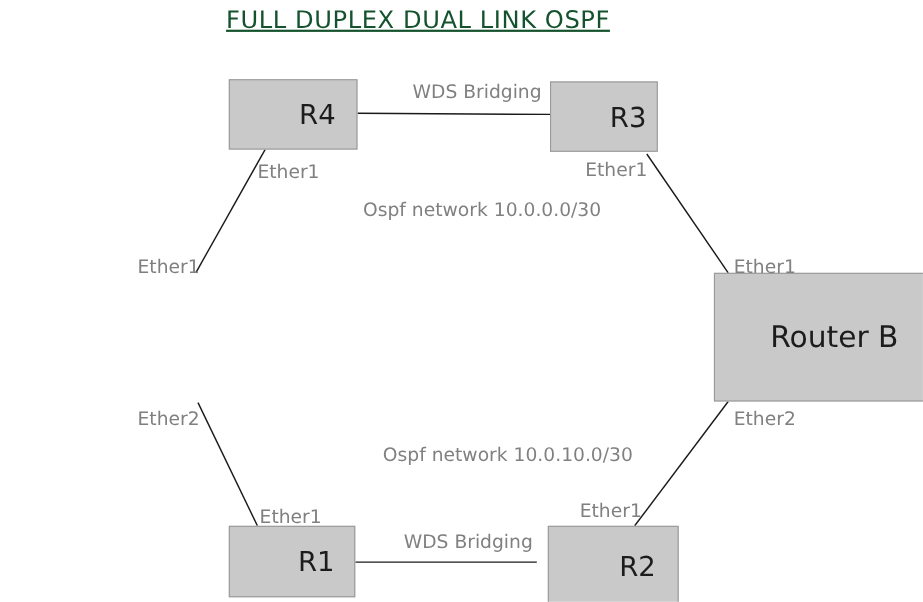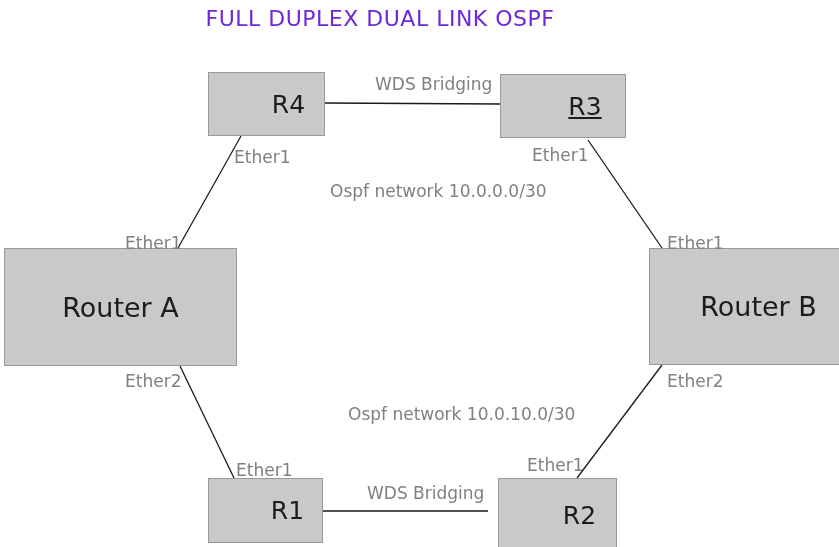--- a/index.html
+++ b/index.html
@@ -17,8 +17,9 @@
   .diagram-title {
     position: absolute; left: 0; top: 6px; width: 760px;
     text-align: center;
-    font-size: 22px; color: #6d28d9; letter-spacing: 0.5px;
+    font-size: 22px; color: #14532d; letter-spacing: 0.5px;
     white-space: nowrap;
+    text-decoration: underline;
   }
   .node {
     position: absolute;

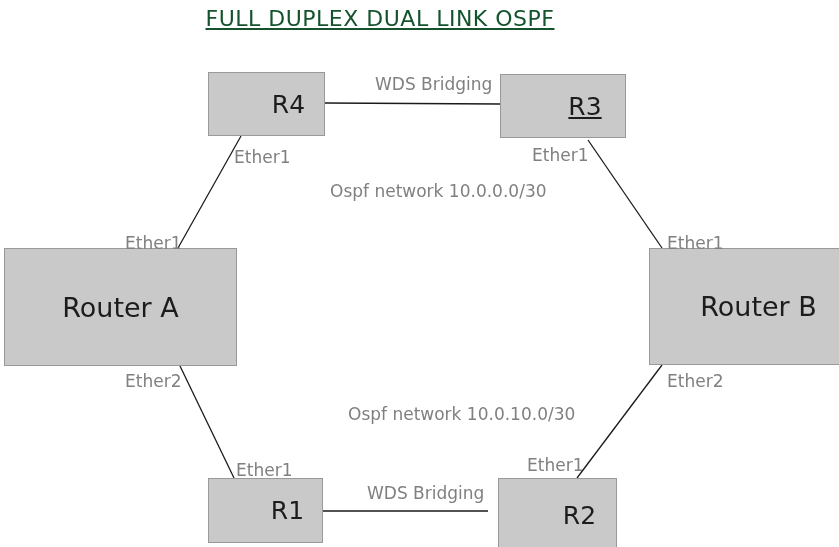--- a/index.html
+++ b/index.html
@@ -31,7 +31,7 @@
   .node.small { font-size: 25px; padding-left: 44px; }
   .node.large { font-size: 27px; }
   .node-r4       { left: 208px; top: 72px;  width: 117px; height: 64px; }
-  .node-r3       { left: 500px; top: 74px;  width: 126px; height: 64px; text-decoration: underline; }
+  .node-r3       { left: 500px; top: 74px;  width: 98px; height: 64px; }
   .node-router-a { left: 4px;   top: 248px; width: 233px; height: 118px; }
   .node-router-b { left: 617px; top: 248px; width: 219px; height: 117px; margin-left: 32px; }
   .node-r1       { left: 208px; top: 478px; width: 115px; height: 65px; }

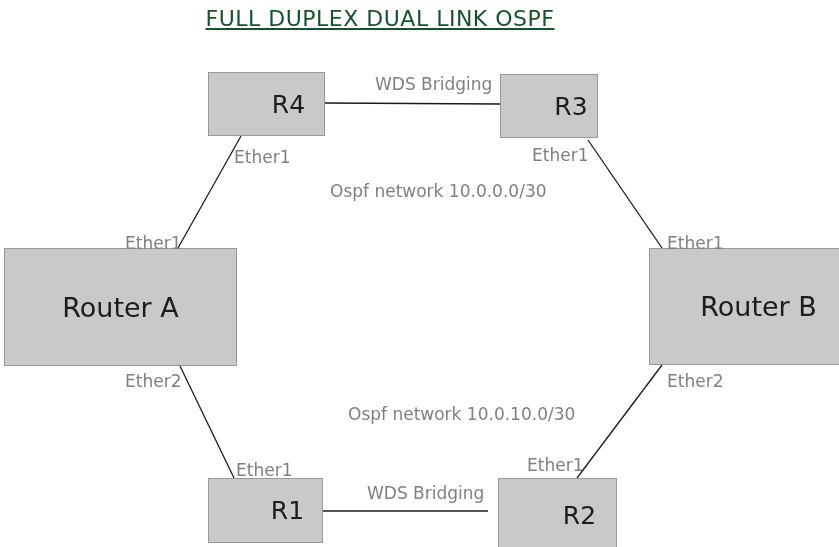--- a/index.html
+++ b/index.html
@@ -75,9 +75,6 @@
   <div class="node small node-r3">
     <span>R3</span>
   </div>
-  <div class="node large node-router-a">
-    <span>Router A</span>
-  </div>
   <div class="node large node-router-b">
     <span>Router B</span>
   </div>

